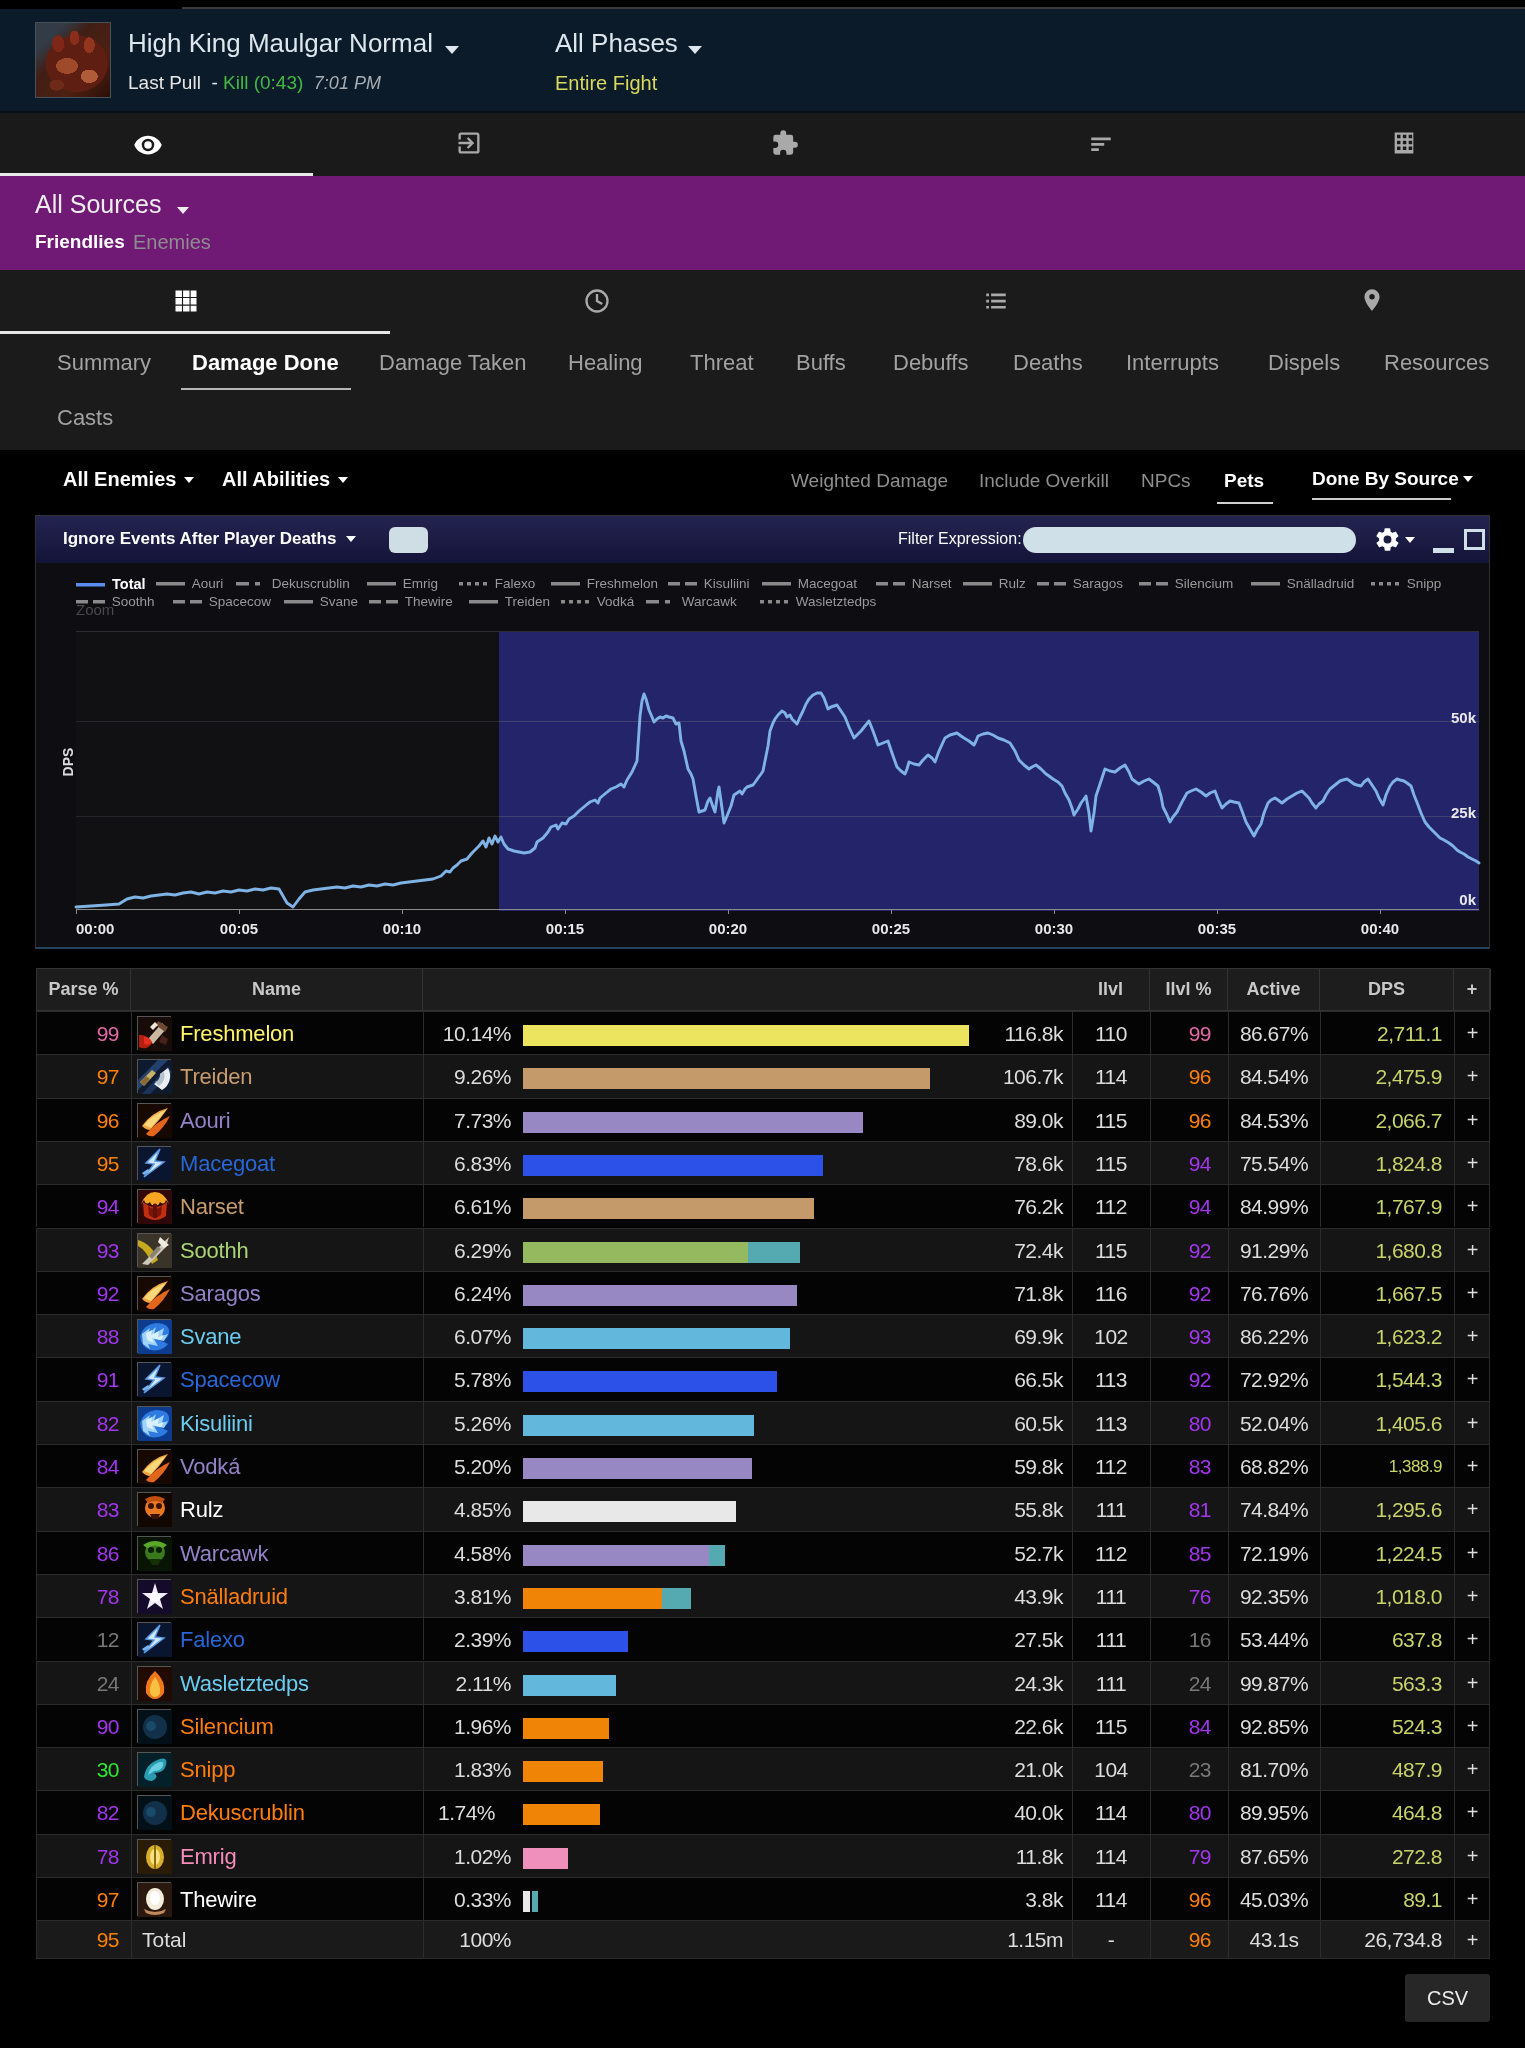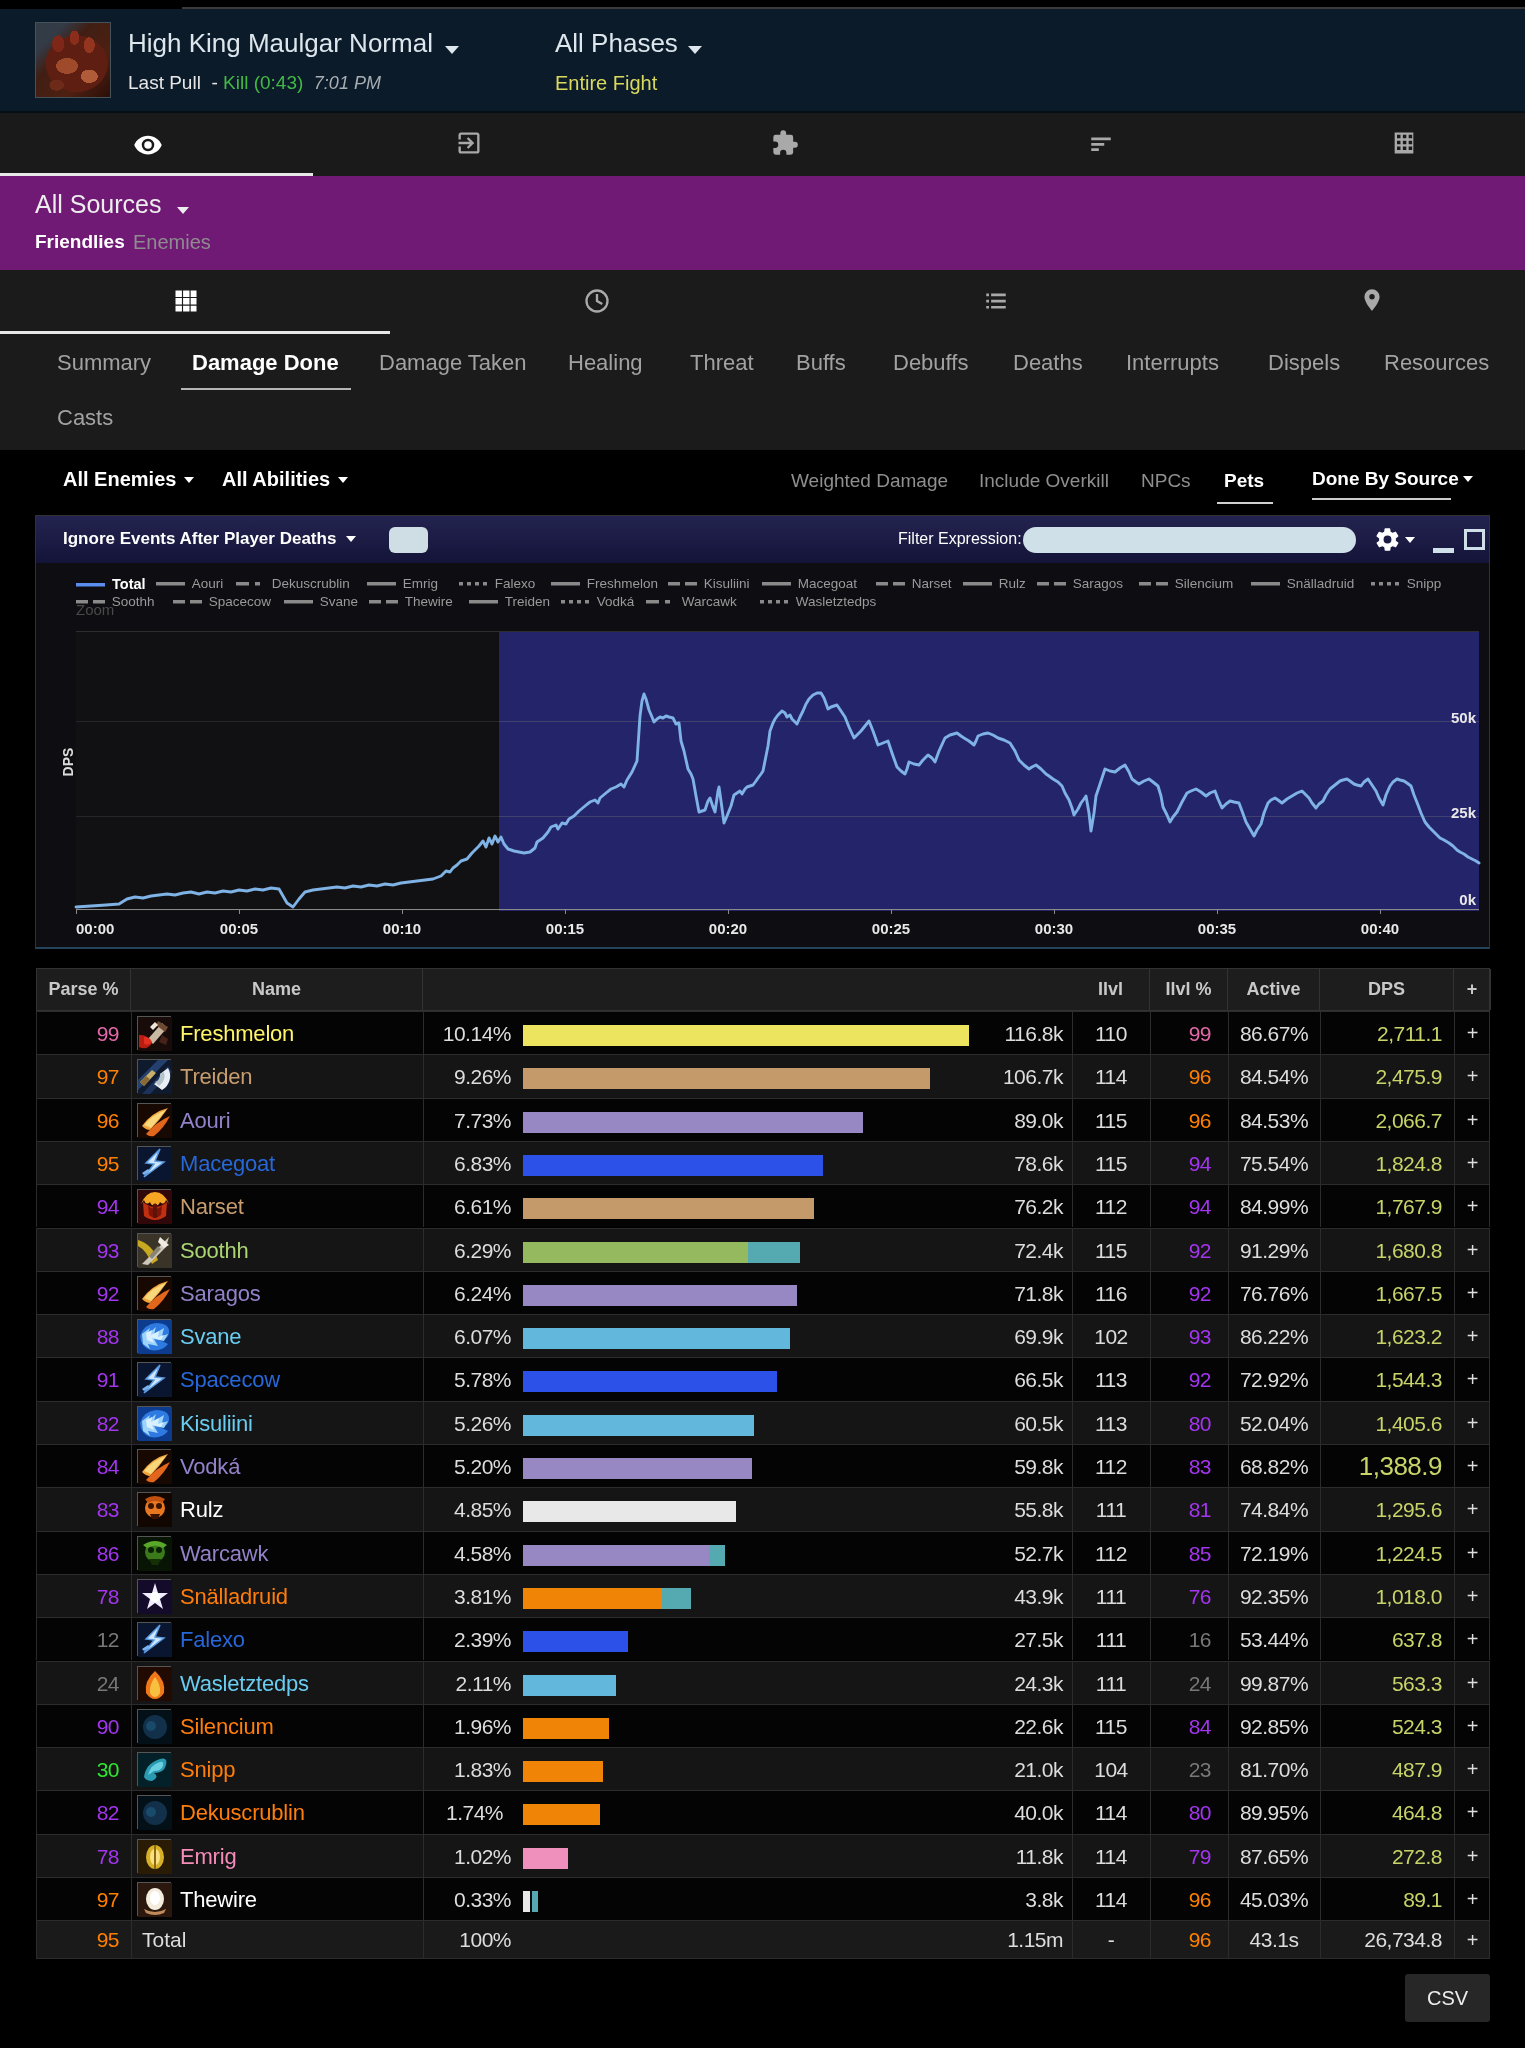--- a/index.html
+++ b/index.html
@@ -535,7 +535,7 @@
 <div class="abs" style="left:1035px;top:0;width:78px;text-align:center;line-height:43px;font-size:21px;letter-spacing:-0.5px;color:#ddd;">112</div>
 <div class="abs" style="left:1113px;top:0;width:61px;text-align:right;line-height:43px;font-size:21px;letter-spacing:-0.5px;color:#a335ee;">83</div>
 <div class="abs" style="left:1191px;top:0;width:92px;text-align:center;line-height:43px;font-size:21px;letter-spacing:-0.5px;color:#ddd;">68.82%</div>
-<div class="abs" style="left:1283px;top:0;width:122px;text-align:right;line-height:43px;font-size:26px;letter-spacing:-0.5px;color:#c9d468;">1,388.9</div>
+<div class="abs" style="left:1283px;top:0;width:122px;text-align:right;line-height:43px;font-size:17px;letter-spacing:-0.5px;color:#c9d468;">1,388.9</div>
 <div class="abs" style="left:1417px;top:0;width:37px;text-align:center;line-height:43px;font-size:20px;color:#ddd;">+</div>
 </div>
 <div class="abs" style="left:0;top:519.3px;width:1454px;height:43.3px;background:#151515;border-top:1px solid #2c2c2c;border-left:1px solid #2c2c2c;border-right:1px solid #2c2c2c;">

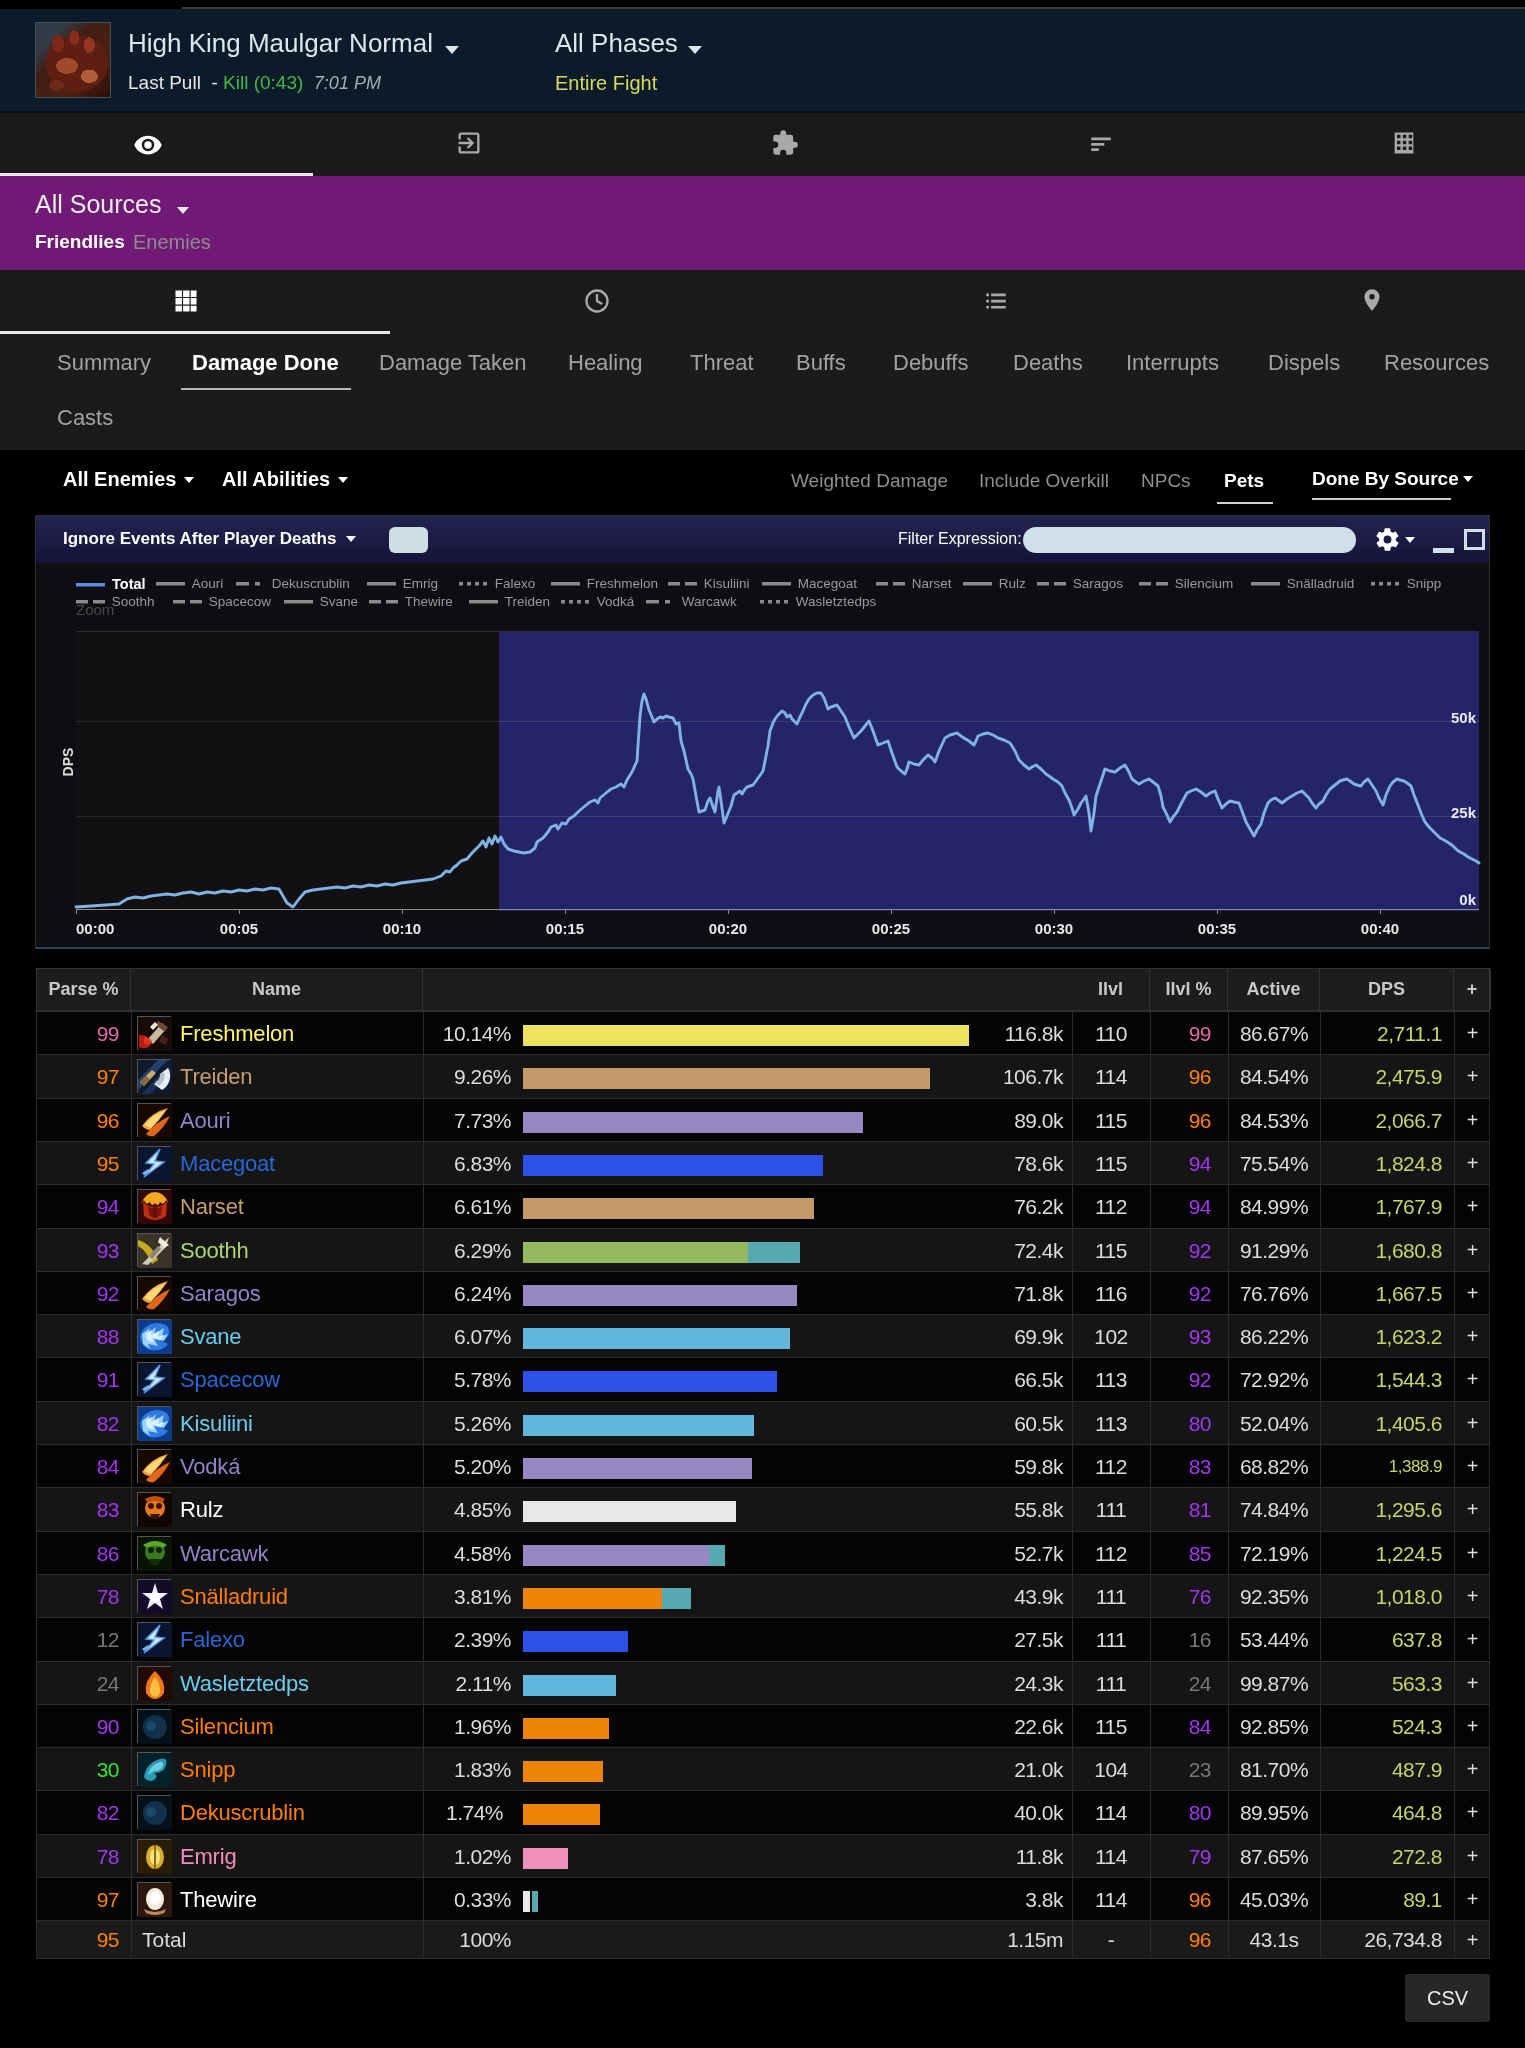--- a/index.html
+++ b/index.html
@@ -731,7 +731,7 @@
             <circle cx="13" cy="16" r="5" fill="#1a4a6a"></circle>
           </svg></div>
 <div class="abs" style="left:143px;top:0;line-height:43px;font-size:22px;letter-spacing:-0.2px;color:#ff7d0a;">Dekuscrublin</div>
-<div class="abs" style="left:378px;top:0;width:88px;text-align:right;line-height:43px;font-size:21px;letter-spacing:-0.5px;color:#ddd;">1.74%</div>
+<div class="abs" style="left:370px;top:0;width:88px;text-align:right;line-height:43px;font-size:21px;letter-spacing:-0.5px;color:#ddd;">1.74%</div>
 <div class="abs" style="left:486.0px;top:13px;width:77.0px;height:21px;background:#ef8407;"></div>
 <div class="abs" style="left:906px;top:0;width:120px;text-align:right;line-height:43px;font-size:21px;letter-spacing:-0.5px;color:#ddd;">40.0k</div>
 <div class="abs" style="left:1035px;top:0;width:78px;text-align:center;line-height:43px;font-size:21px;letter-spacing:-0.5px;color:#ddd;">114</div>

